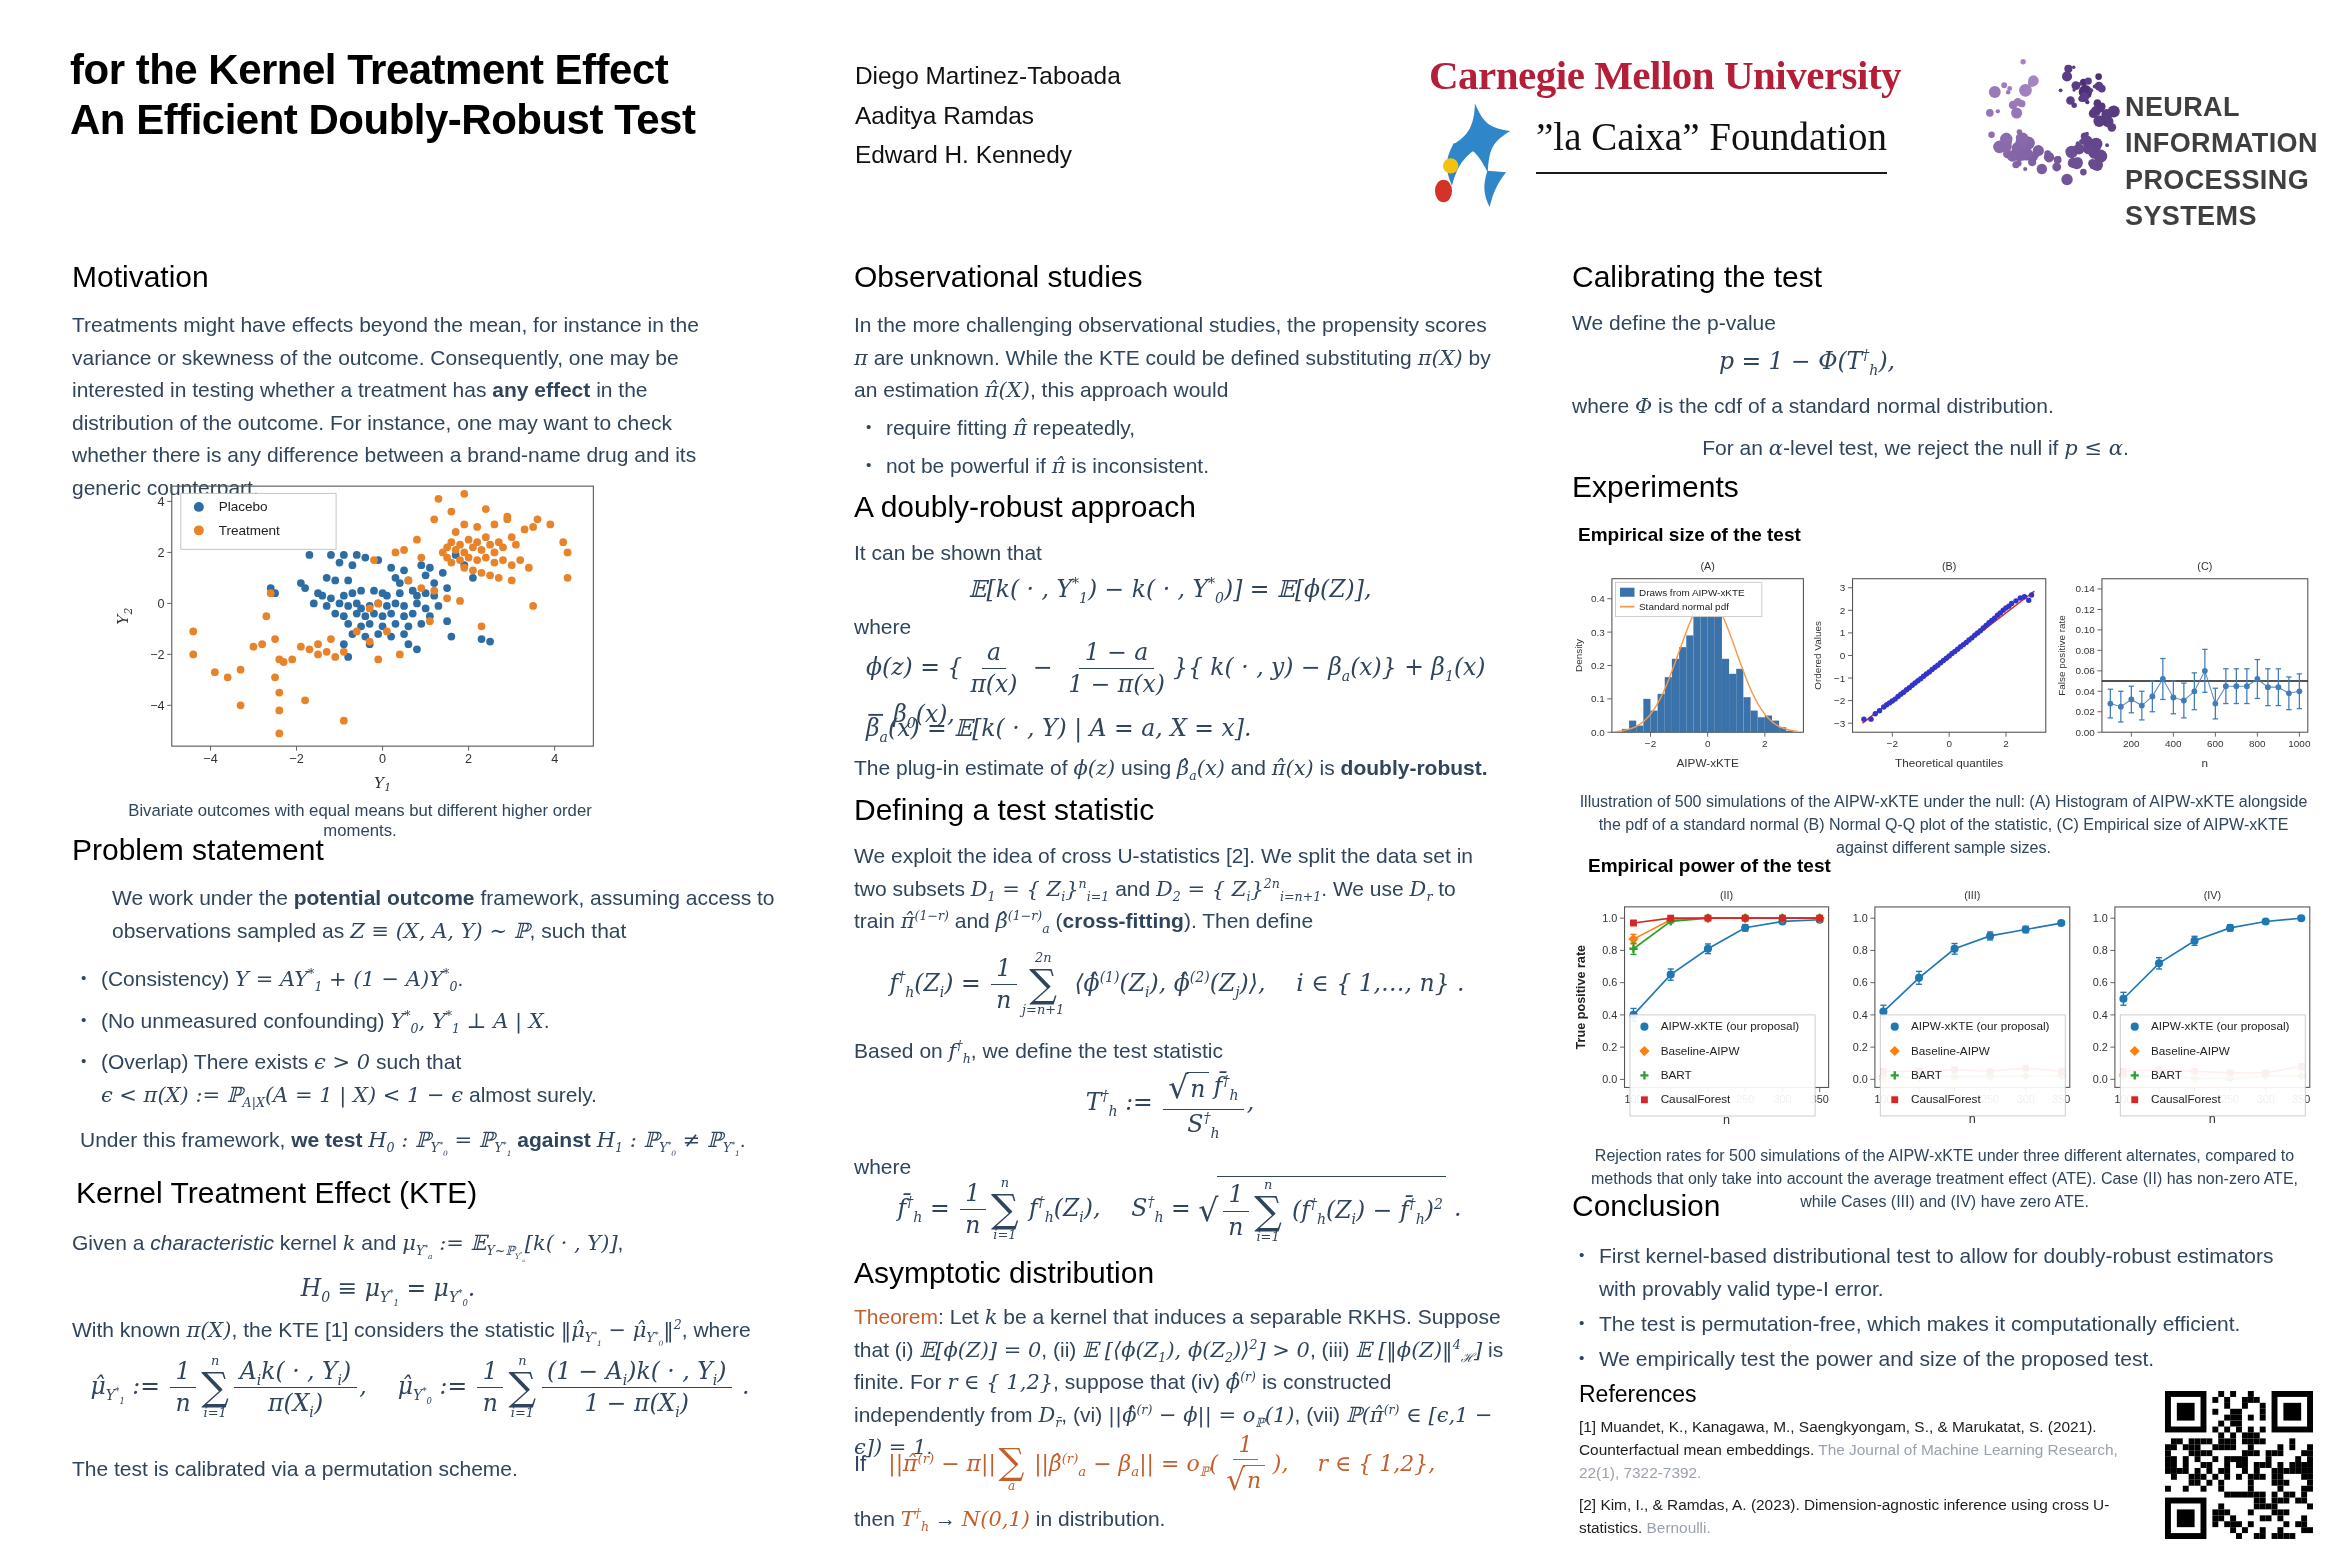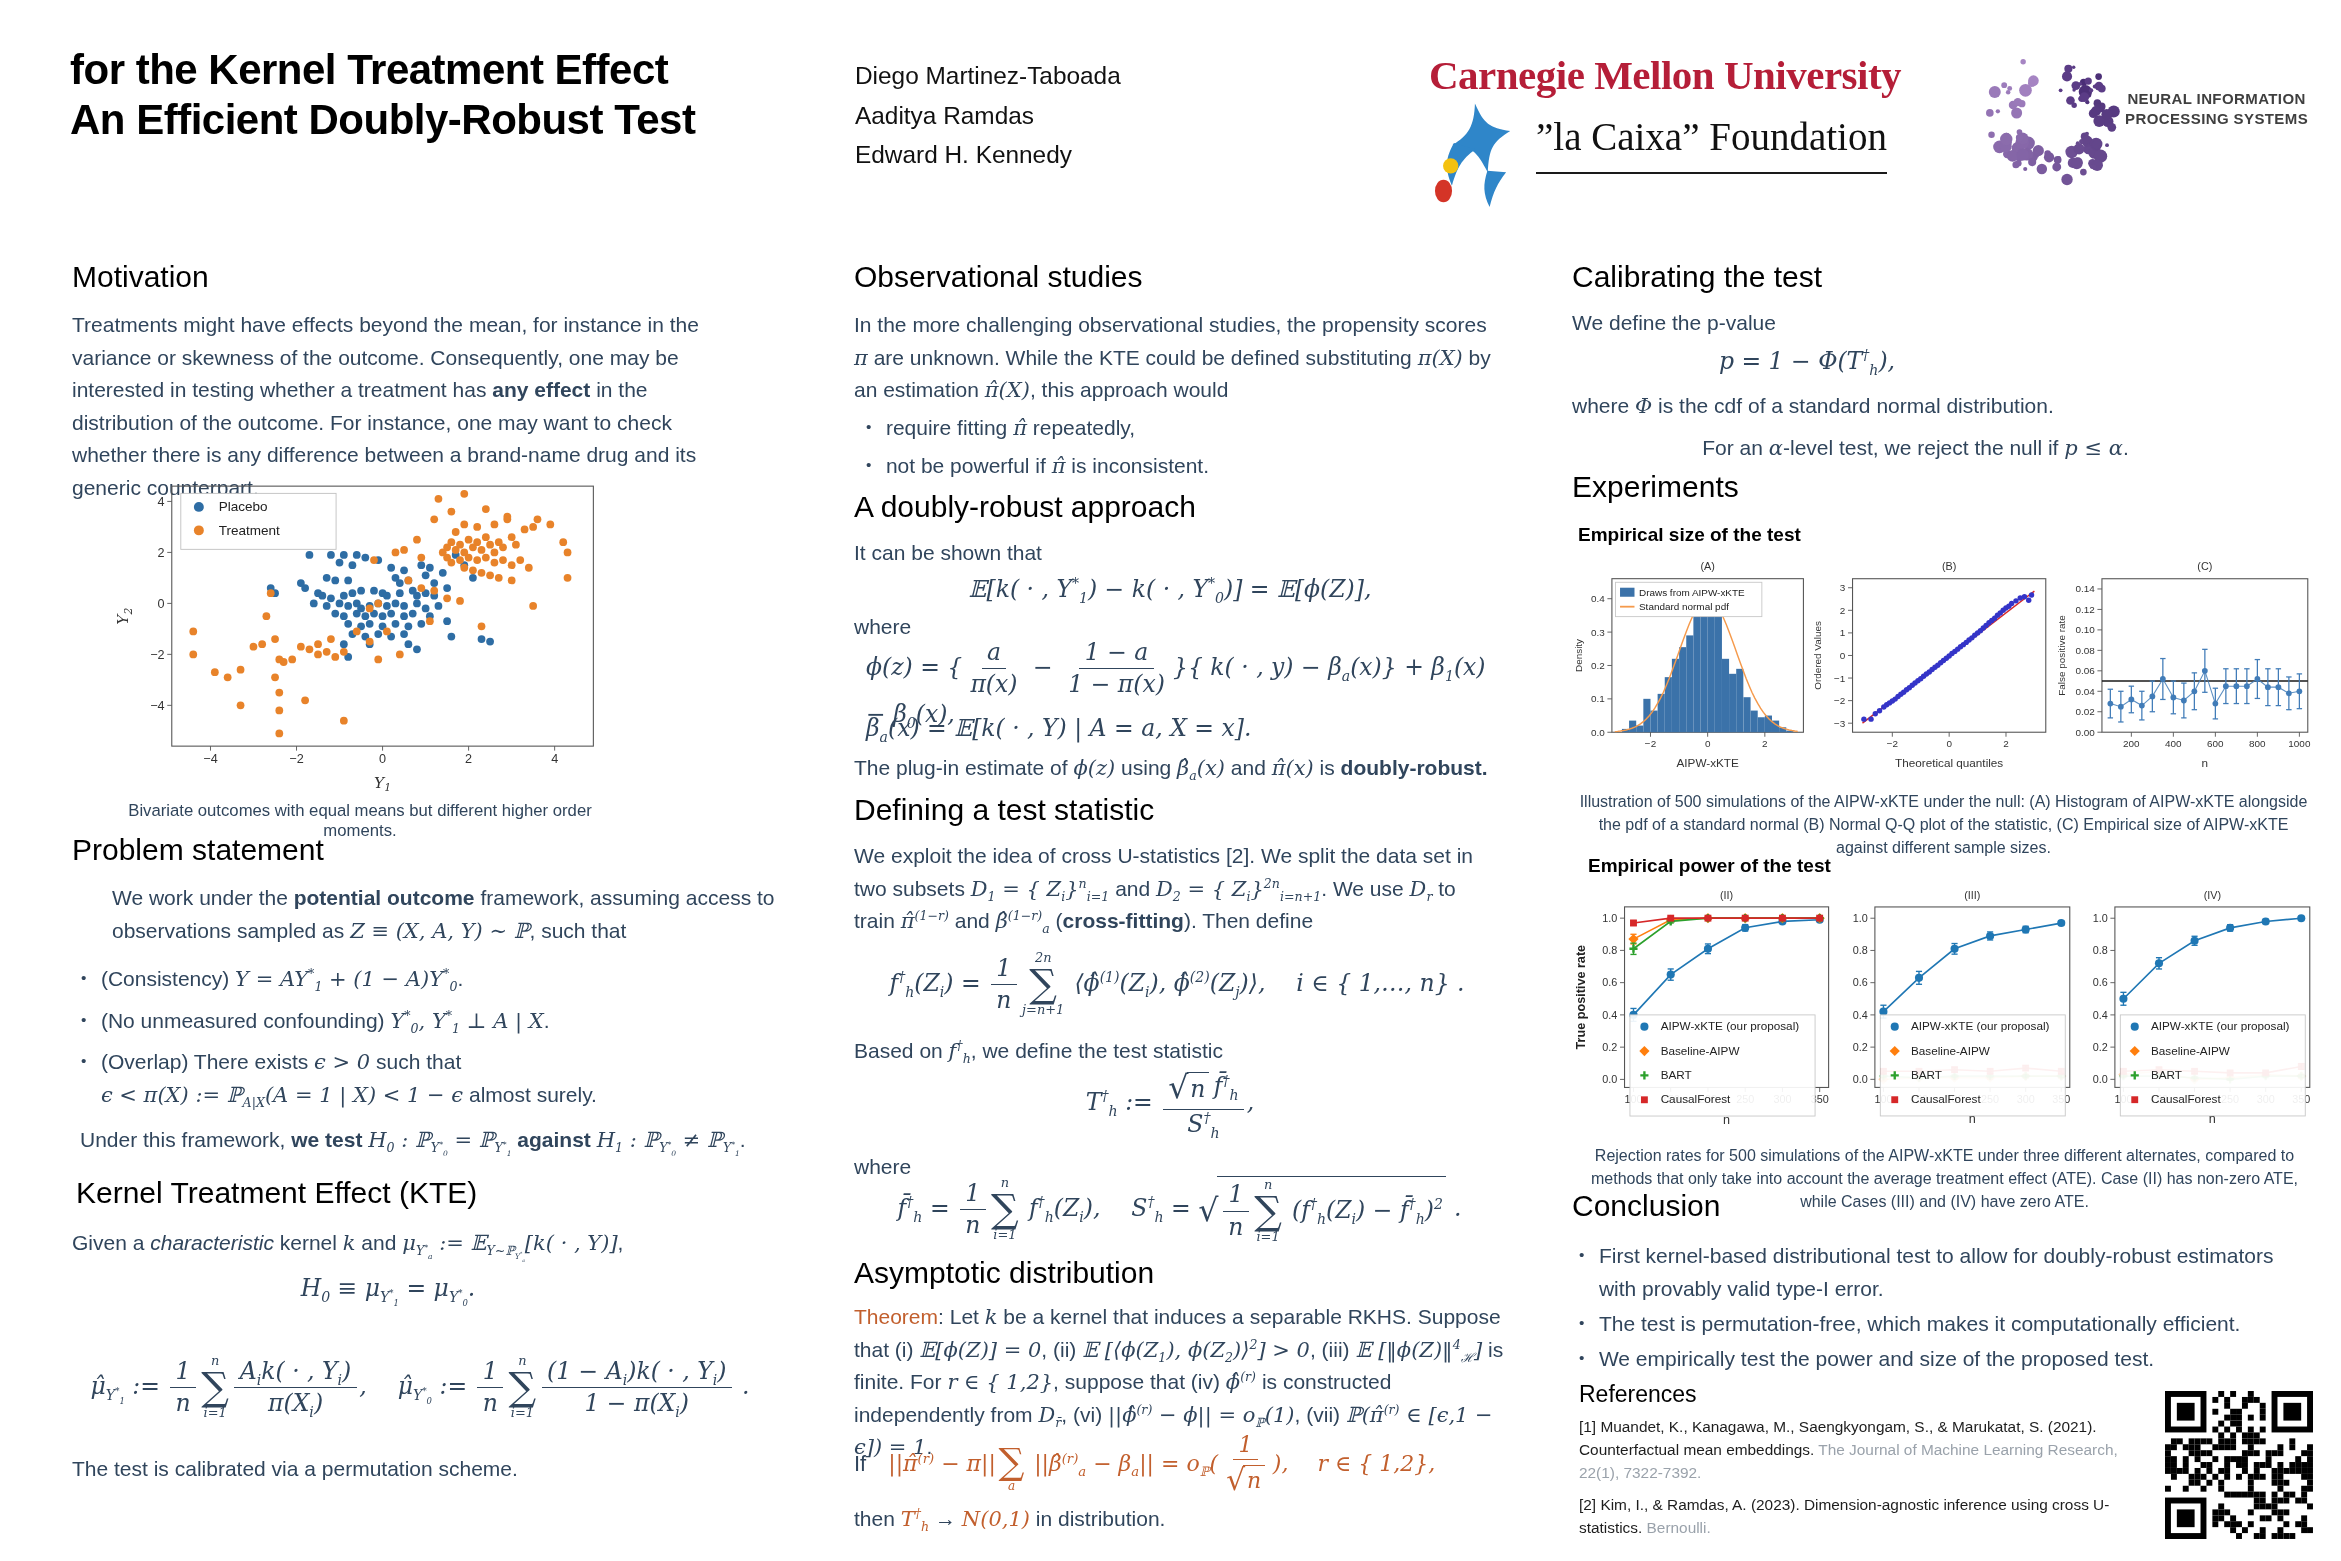--- a/index.html
+++ b/index.html
@@ -34,7 +34,7 @@
   .rad{border-top:1.8px solid currentColor;padding:1.8px 3.6px 0;}
   .cmu{font-family:"Liberation Serif",serif;font-weight:700;font-size:41px;color:#b51e38;letter-spacing:-0.5px;}
   .caixa-text{font-family:"Liberation Serif",serif;font-size:39px;color:#111;padding-bottom:12.6px;border-bottom:2.7px solid #1a1a1a;}
-  .nips-text{font-size:15px;font-weight:600;color:#3f3f3f;letter-spacing:0.4px;line-height:1.35;text-align:center;}
+  .nips-text{font-size:27px;font-weight:600;color:#3f3f3f;letter-spacing:0.4px;line-height:1.35;}
   .size-row{display:flex;justify-content:space-between;align-items:flex-end;}
   .power-row{display:flex;justify-content:space-between;align-items:flex-end;}
 </style>

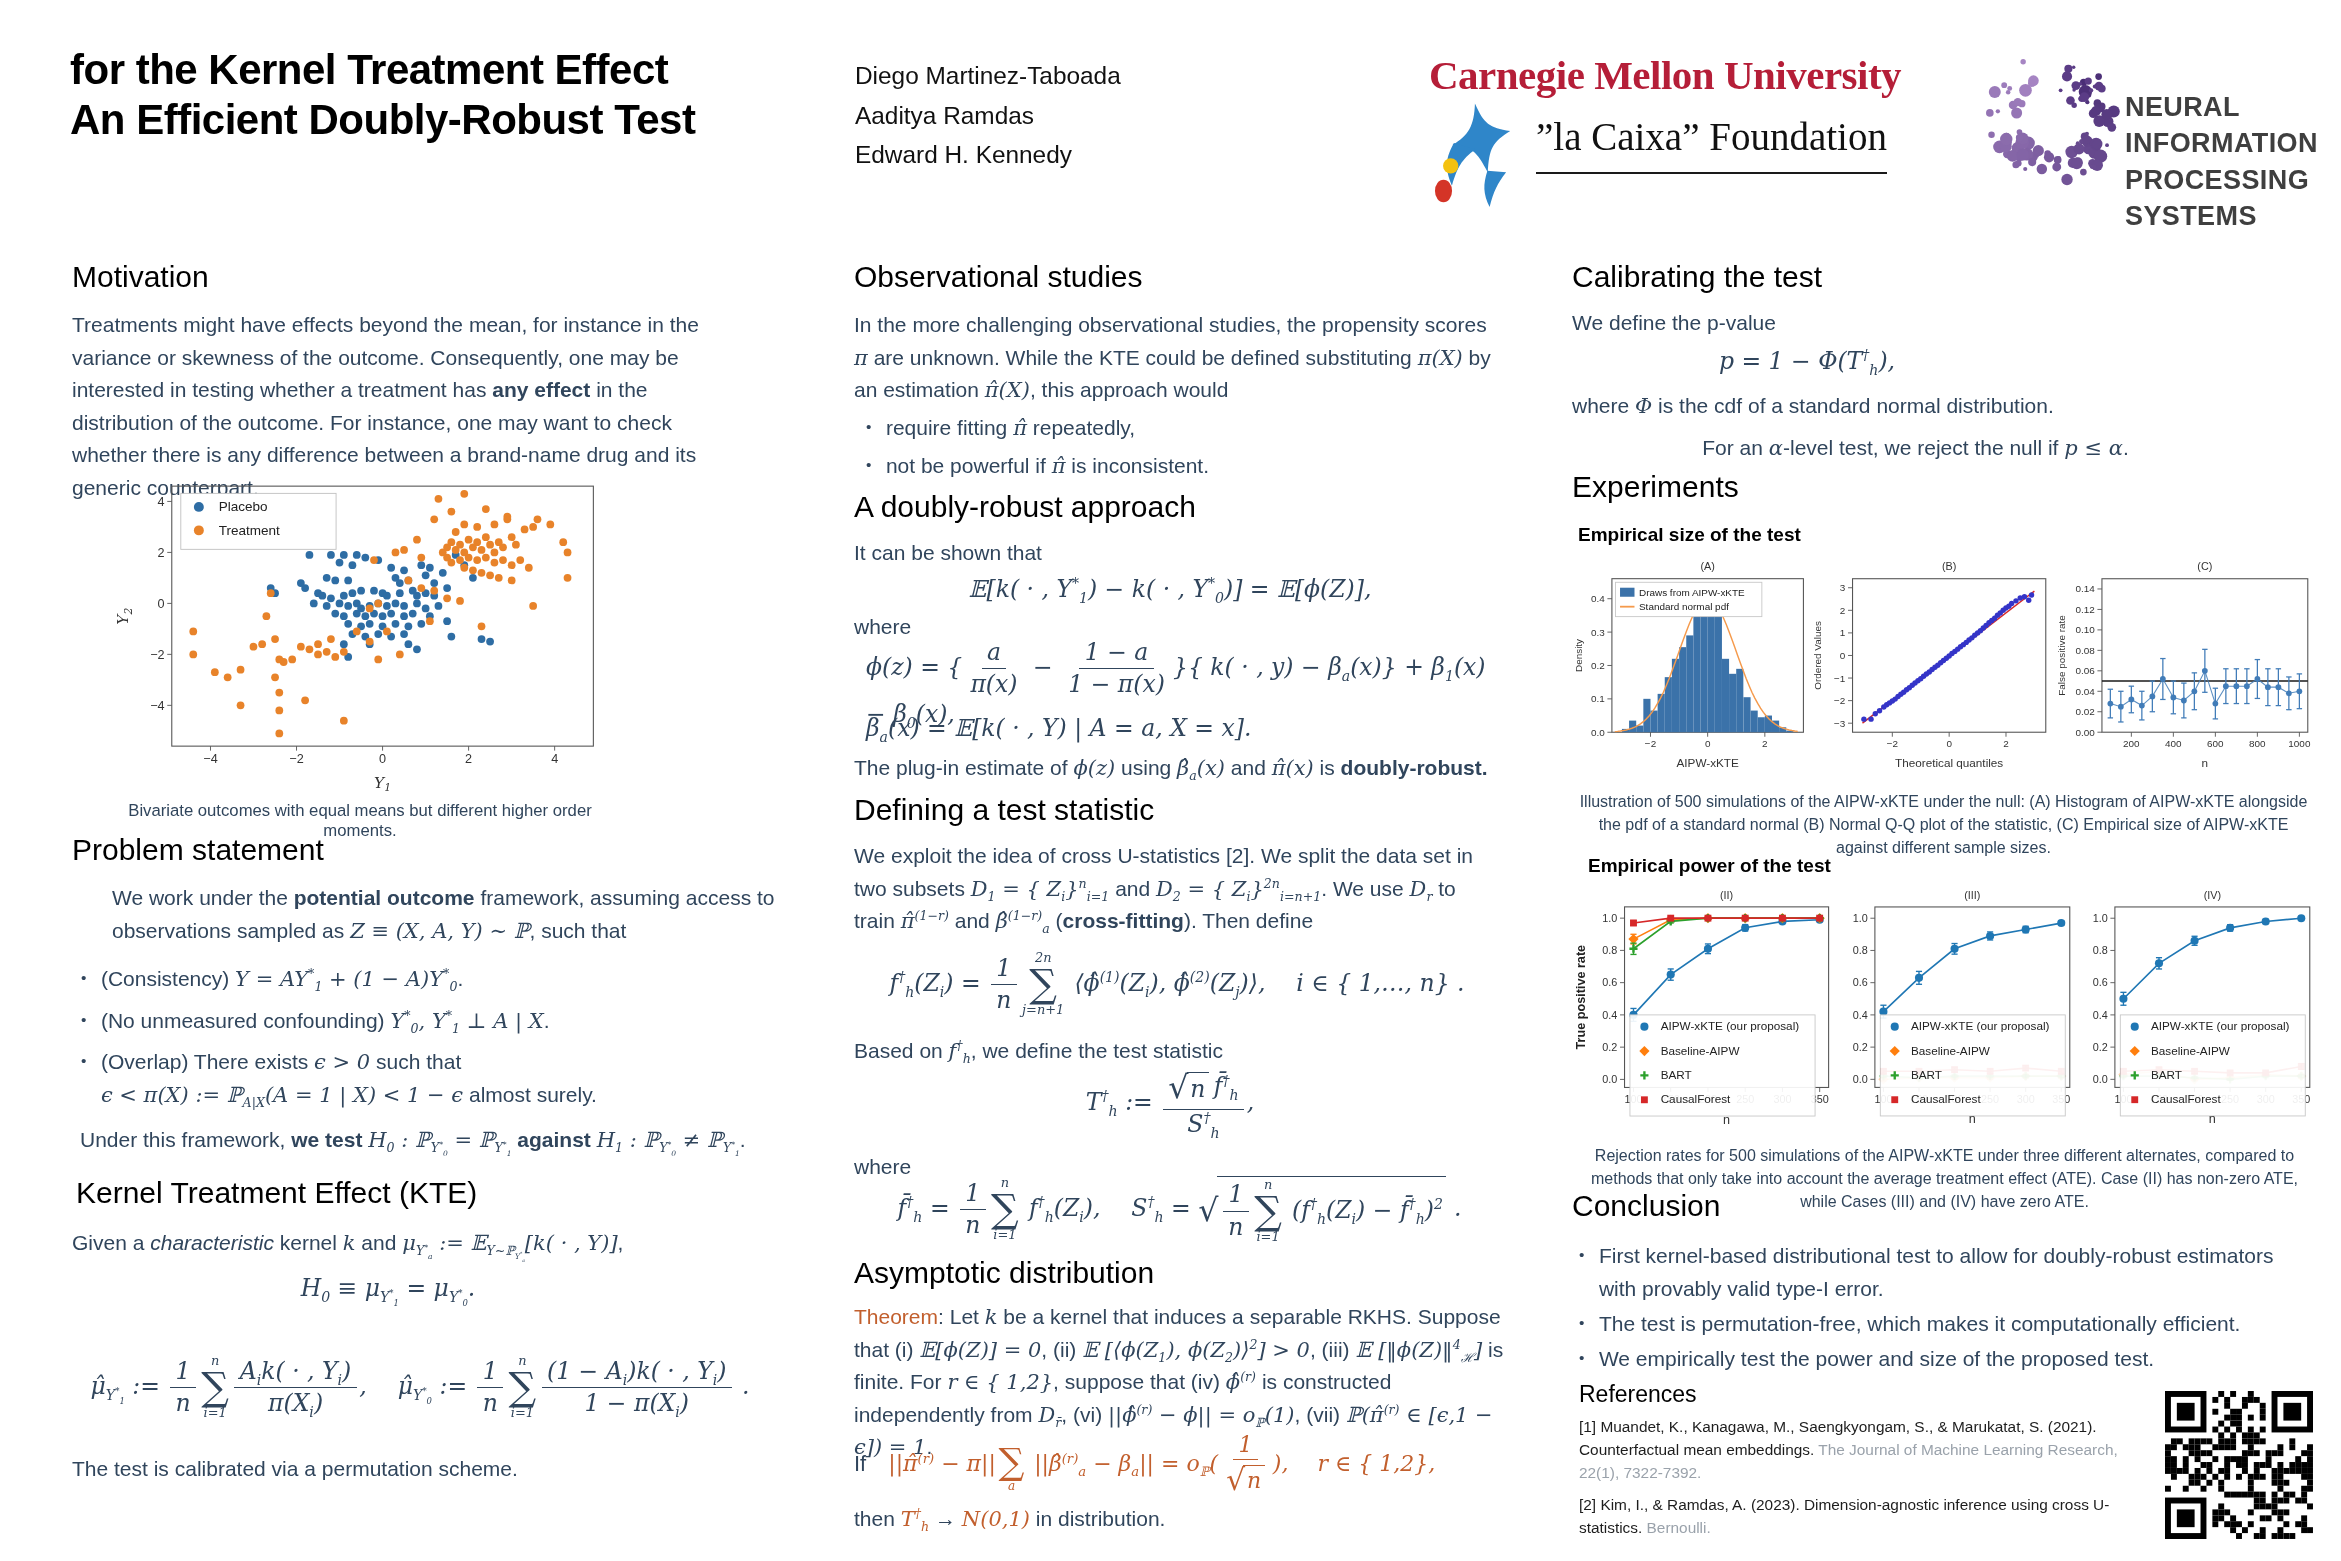--- a/index.html
+++ b/index.html
@@ -417,6 +417,7 @@
   <div class="abs h2" style="left:76px;top:1176px;">Kernel Treatment Effect (KTE)</div>
   <div class="abs body" style="left:72px;top:1227px;width:696px;">Given a <i>characteristic</i> kernel <span class="mm">k</span> and <span class="mm">μ<sub>Y<sup>*</sup><sub>a</sub></sub> := 𝔼<sub>Y∼ℙ<sub>Y<sup>*</sup><sub>a</sub></sub></sub>[k( · , Y)]</span>,</div>
   <div class="abs eq" style="left:72px;top:1274px;width:632px;"><span class="mm">H<sub>0</sub> ≡ μ<sub>Y<sup>*</sup><sub>1</sub></sub> = μ<sub>Y<sup>*</sup><sub>0</sub></sub>.</span></div>
+  <div class="abs body" style="left:72px;top:1314px;width:705px;">With known <span class="mm">π(X)</span>, the KTE [1] considers the statistic <span class="mm">‖μ̂<sub>Y<sup>*</sup><sub>1</sub></sub> − μ̂<sub>Y<sup>*</sup><sub>0</sub></sub>‖<sup>2</sup></span>, where</div>
   <div class="abs eq" style="left:72px;top:1355px;width:696px;"><span class="mm">μ̂<sub>Y<sup>*</sup><sub>1</sub></sub> := <span class="frac">
           <span class="fnum">1</span>
           <span class="fden">n</span>

